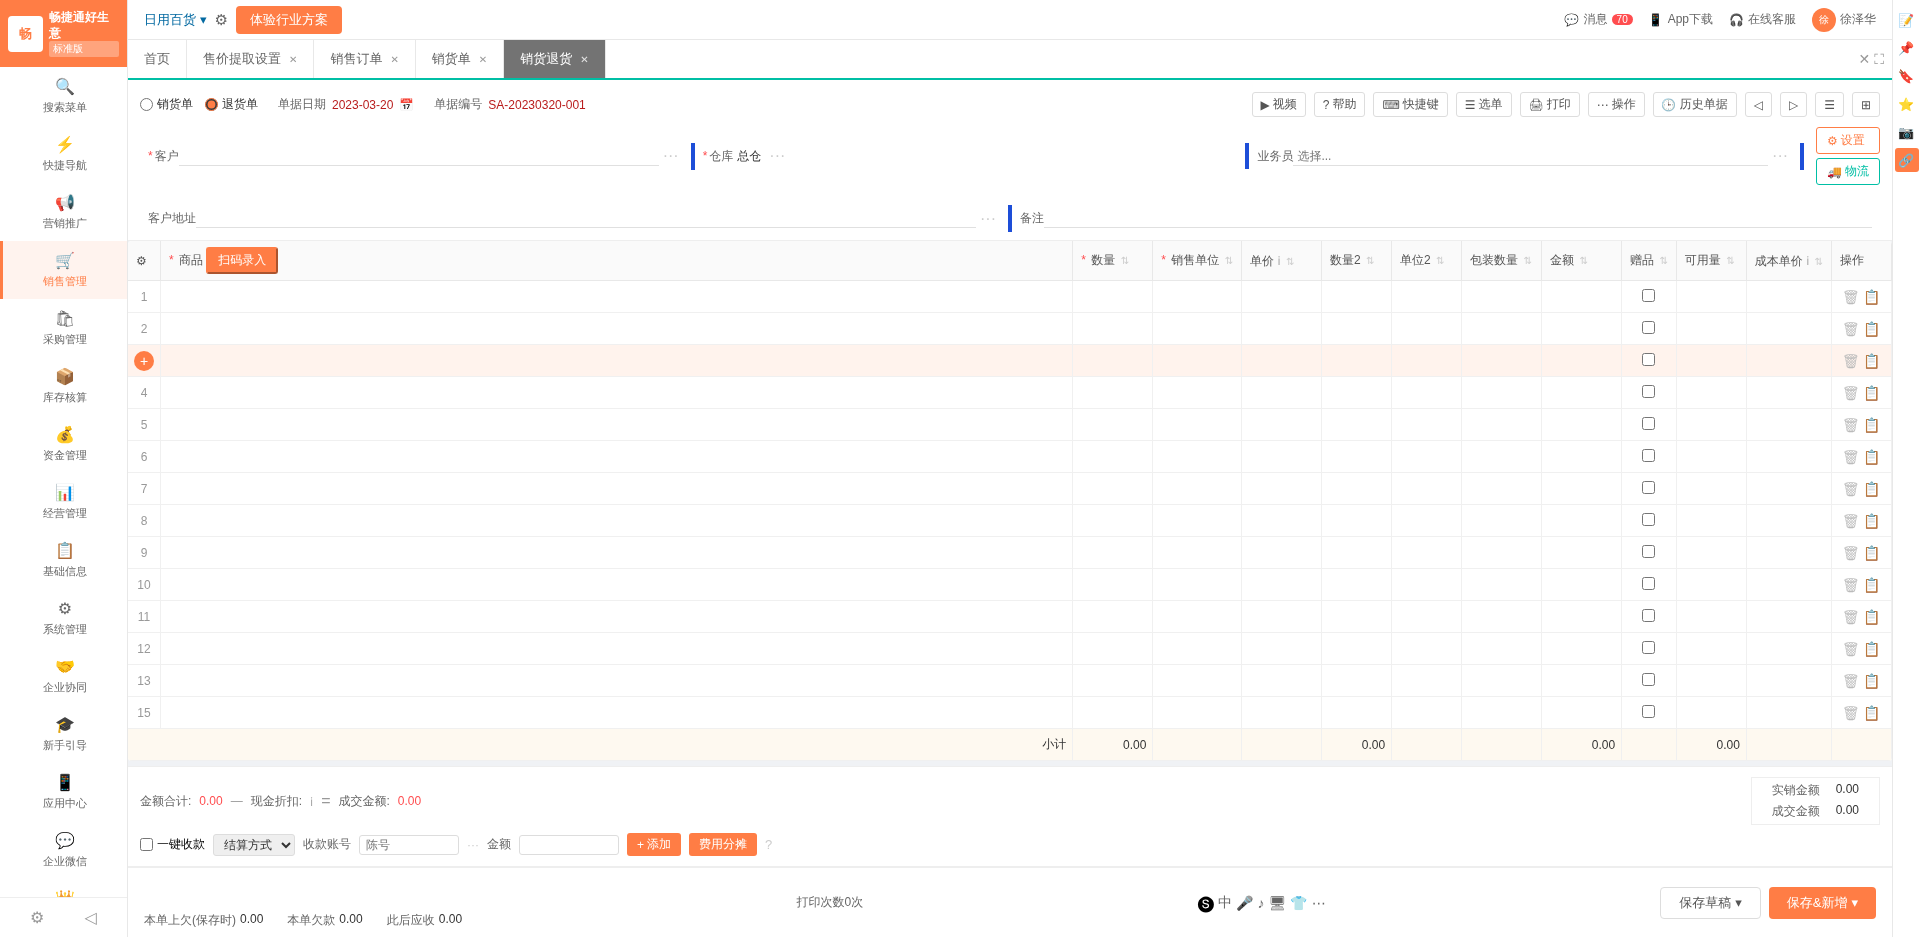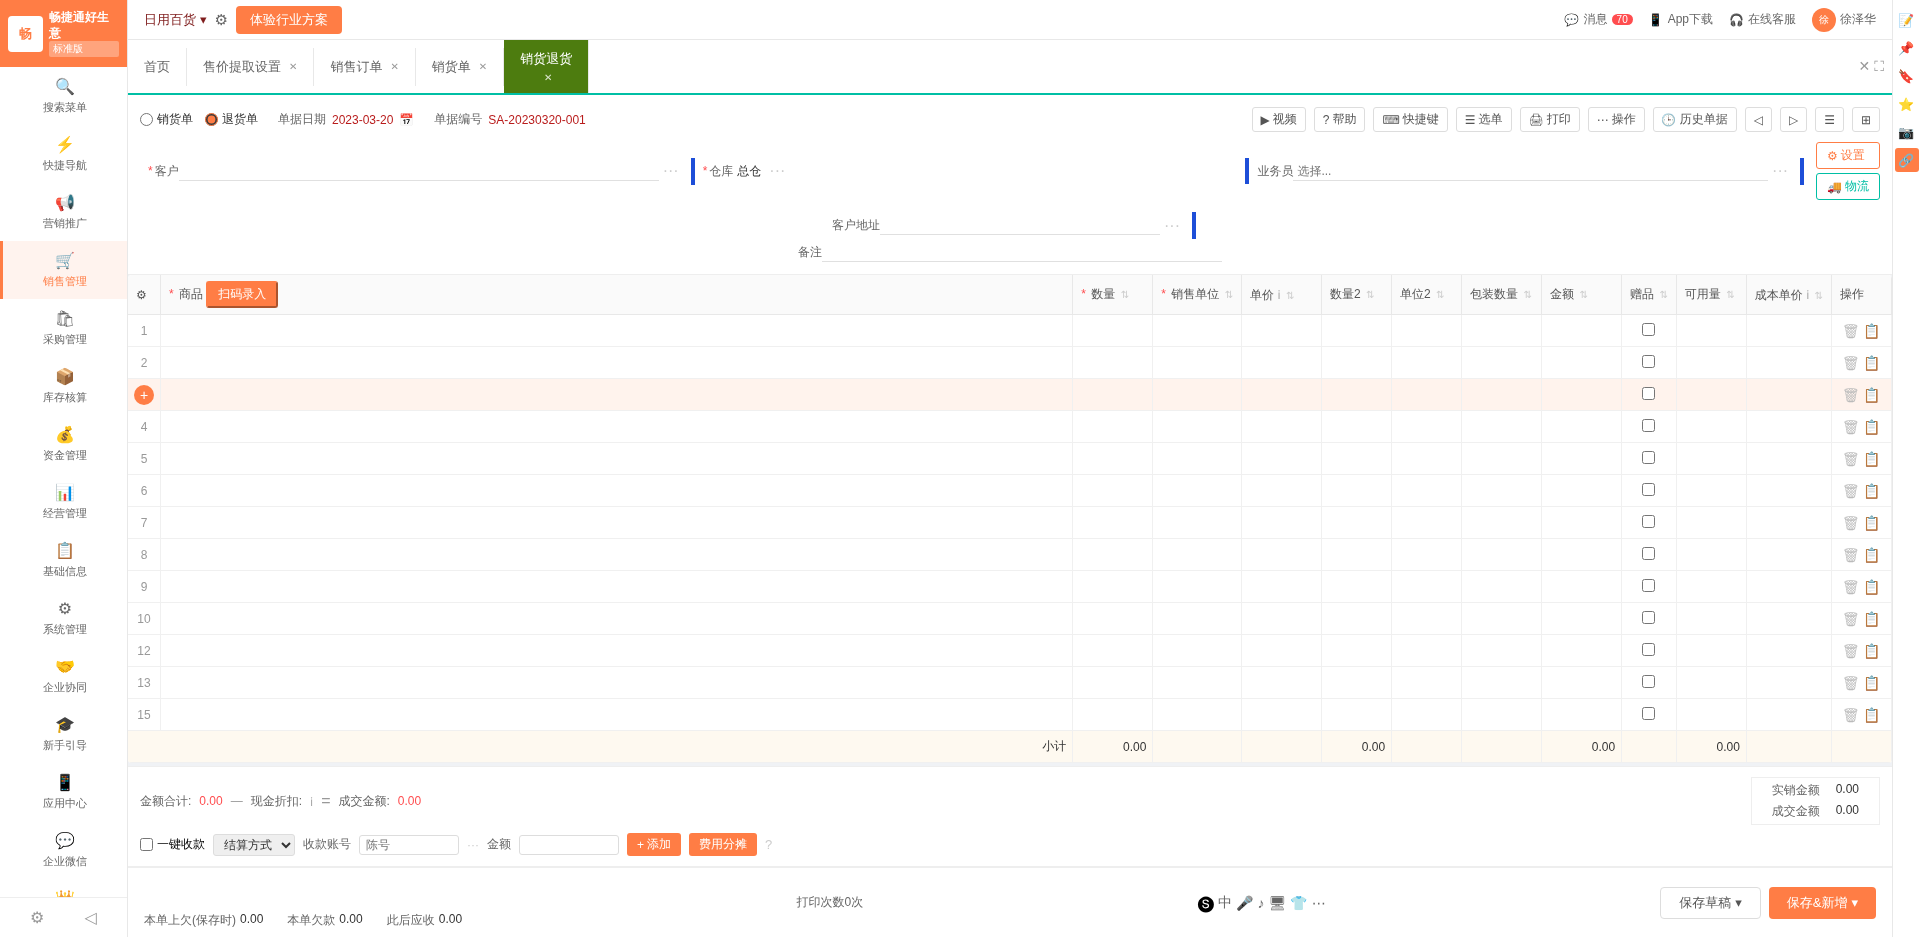--- a/index.html
+++ b/index.html
@@ -28,7 +28,7 @@
     
     .topbar { height: 40px; background: #fff; display: flex; align-items: center; justify-content: space-between; padding: 0 16px; border-bottom: 1px solid #e8e8e8; flex-shrink: 0; }
     .topbar-left { display: flex; align-items: center; gap: 8px; }
-    .topbar-select { display: flex; align-items: center; gap: 4px; font-size: 13px; color: #7f1d1d; cursor: pointer; }
+    .topbar-select { display: flex; align-items: center; gap: 4px; font-size: 13px; color: #0369a1; cursor: pointer; }
     .topbar-gear { color: #666; cursor: pointer; font-size: 15px; }
     .topbar-btn { background: #ff7d45; color: #fff; border: none; border-radius: 4px; padding: 5px 14px; font-size: 13px; cursor: pointer; }
     .topbar-right { display: flex; align-items: center; gap: 16px; font-size: 12px; color: #666; }

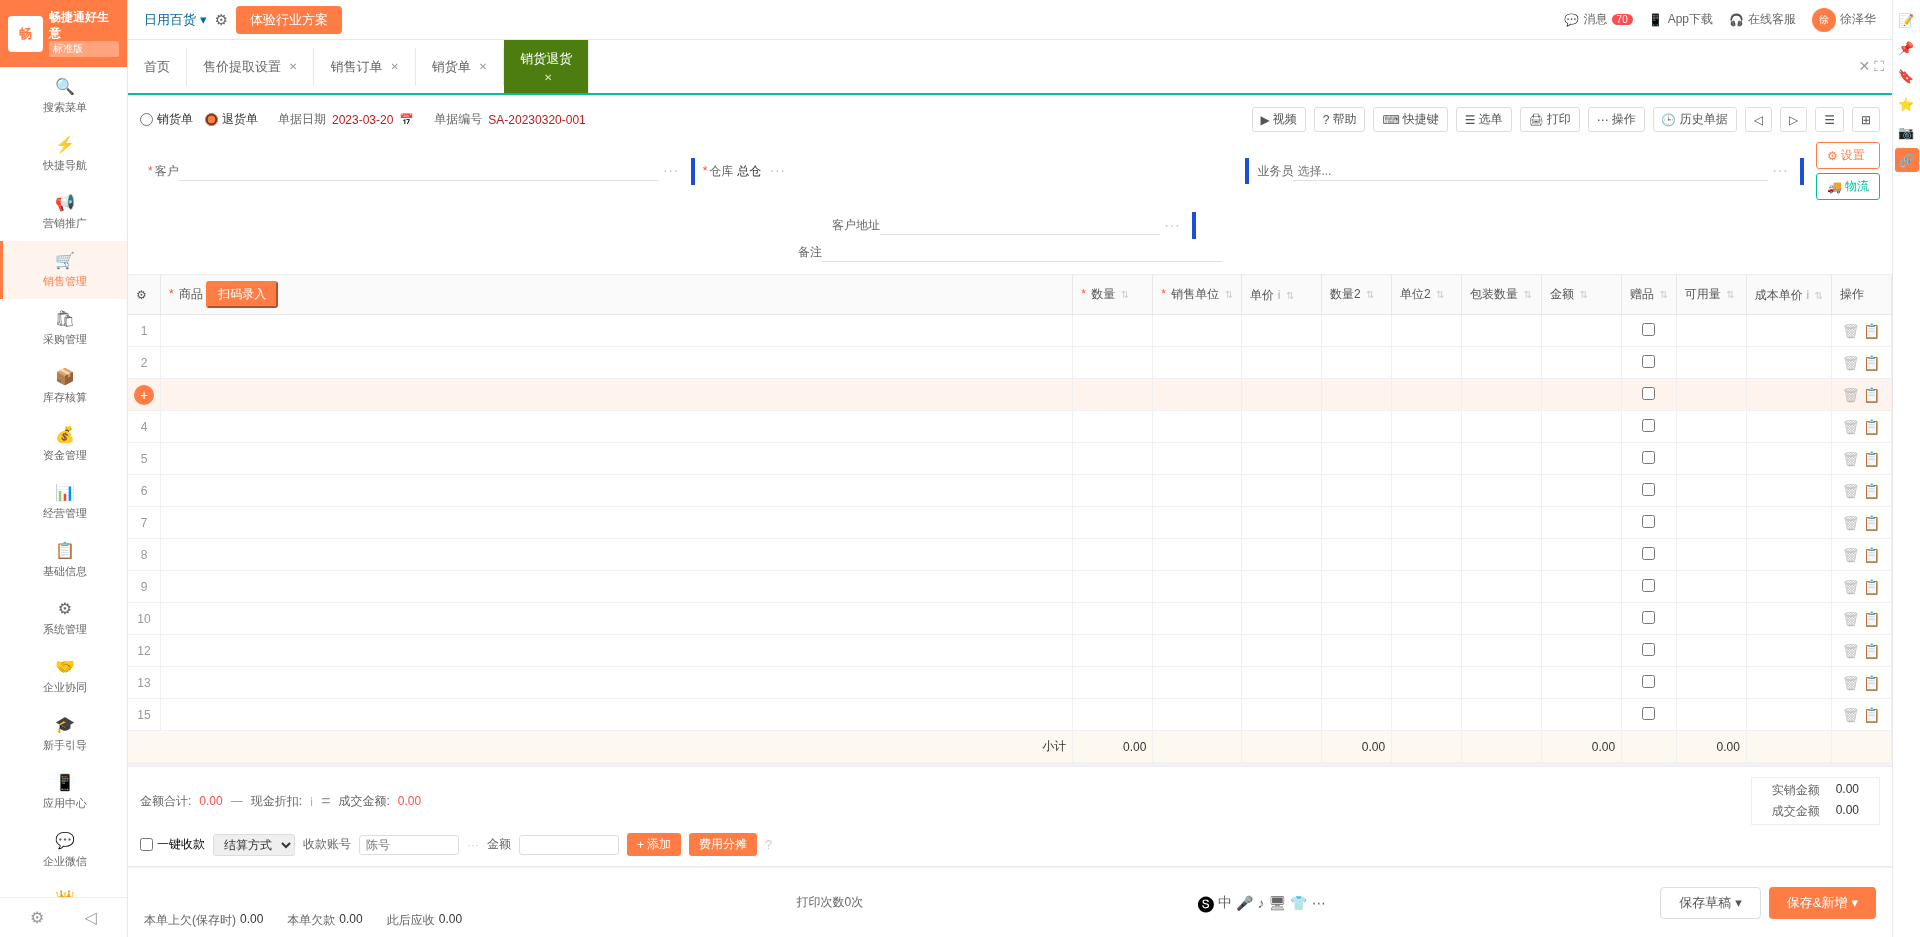--- a/index.html
+++ b/index.html
@@ -39,7 +39,7 @@
     
     .tabbar { display: flex; align-items: center; background: #fff; border-bottom: 2px solid #00bfa5; flex-shrink: 0; padding-left: 0; }
     .tab { display: flex; align-items: center; gap: 4px; padding: 10px 16px; font-size: 13px; cursor: pointer; color: #666; border-right: 1px solid #e8e8e8; white-space: nowrap; }
-    .tab.active { background: #4d7c0f; color: #fff; flex-direction: column; }
+    .tab.active { background: #737373; color: #fff; }
     .tab-close { font-size: 10px; color: #999; cursor: pointer; margin-left: 4px; }
     .tab.active .tab-close { color: rgba(255,255,255,0.8); }
     .tabbar-actions { margin-left: auto; display: flex; gap: 4px; padding: 0 8px; }

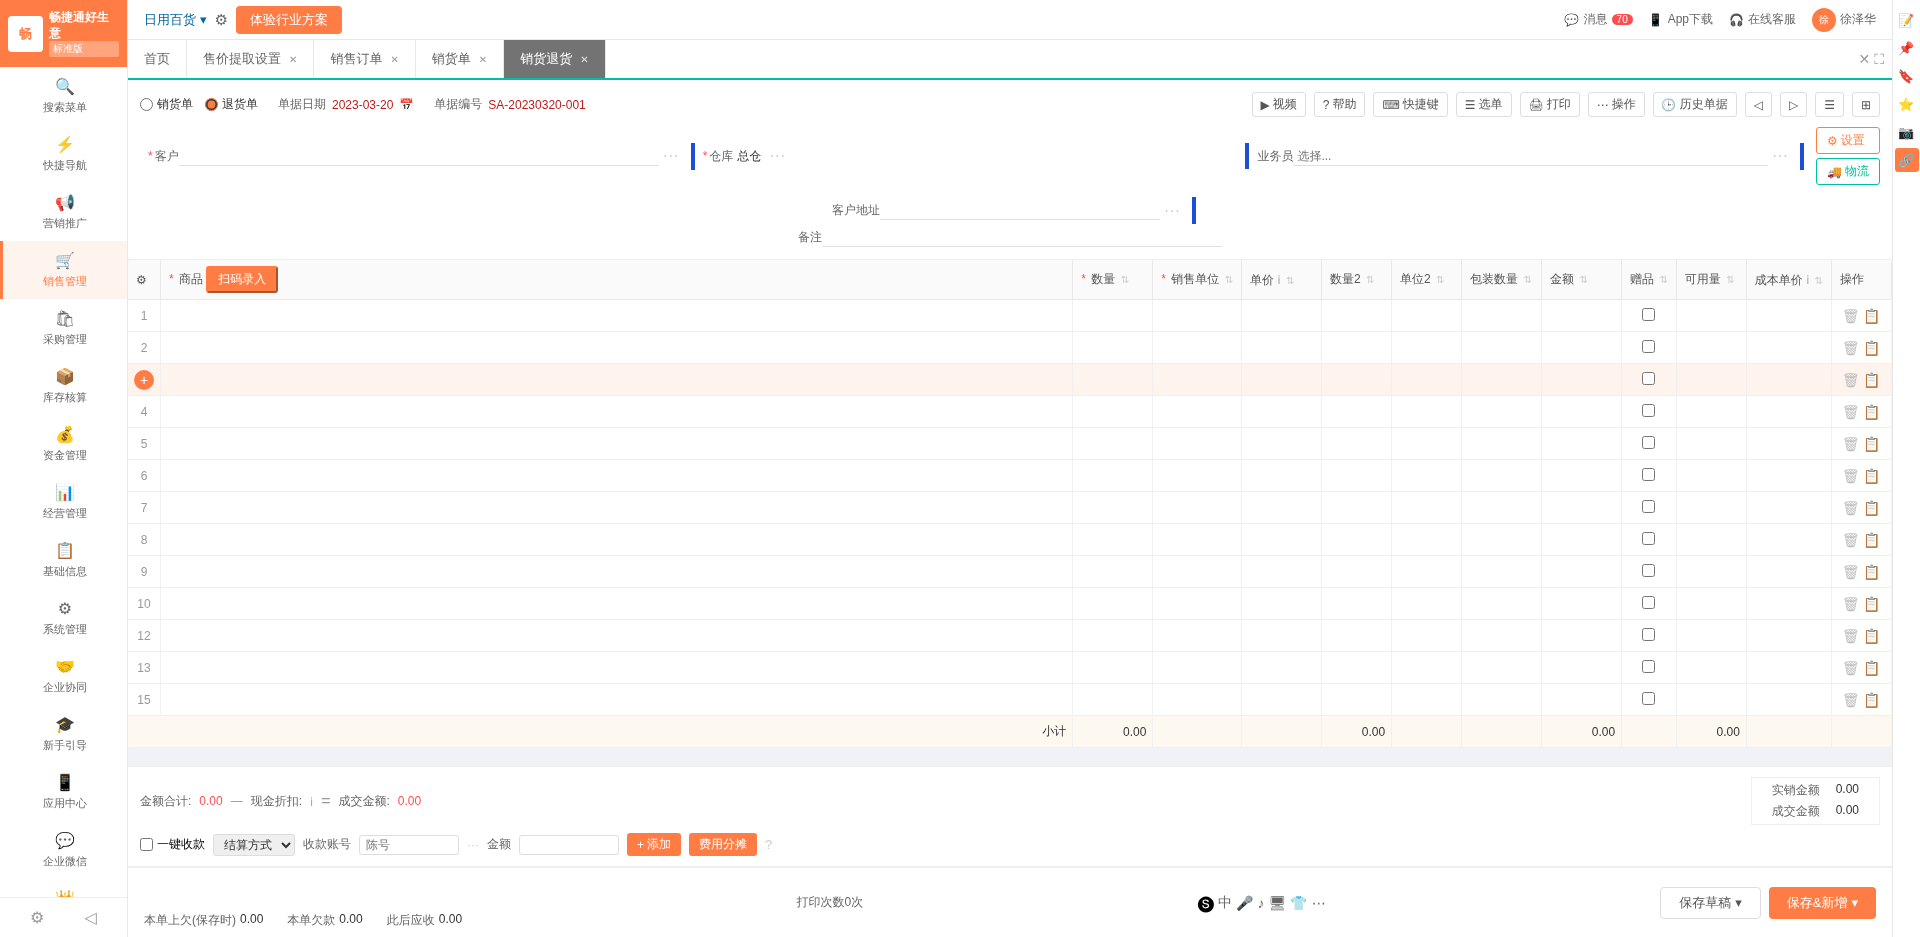--- a/index.html
+++ b/index.html
@@ -383,7 +383,7 @@
             </div>
           </div>
 
-          <div style="display:flex; align-items:center; gap:0; margin-top:12px;flex-direction:column;">
+          <div style="display:flex; align-items:flex-start; gap:0; margin-top:20px;">
             <div class="field-cell">
               <span class="form-field-label">客户地址</span>
               <input type="text" class="form-field-input" style="width: 280px;">

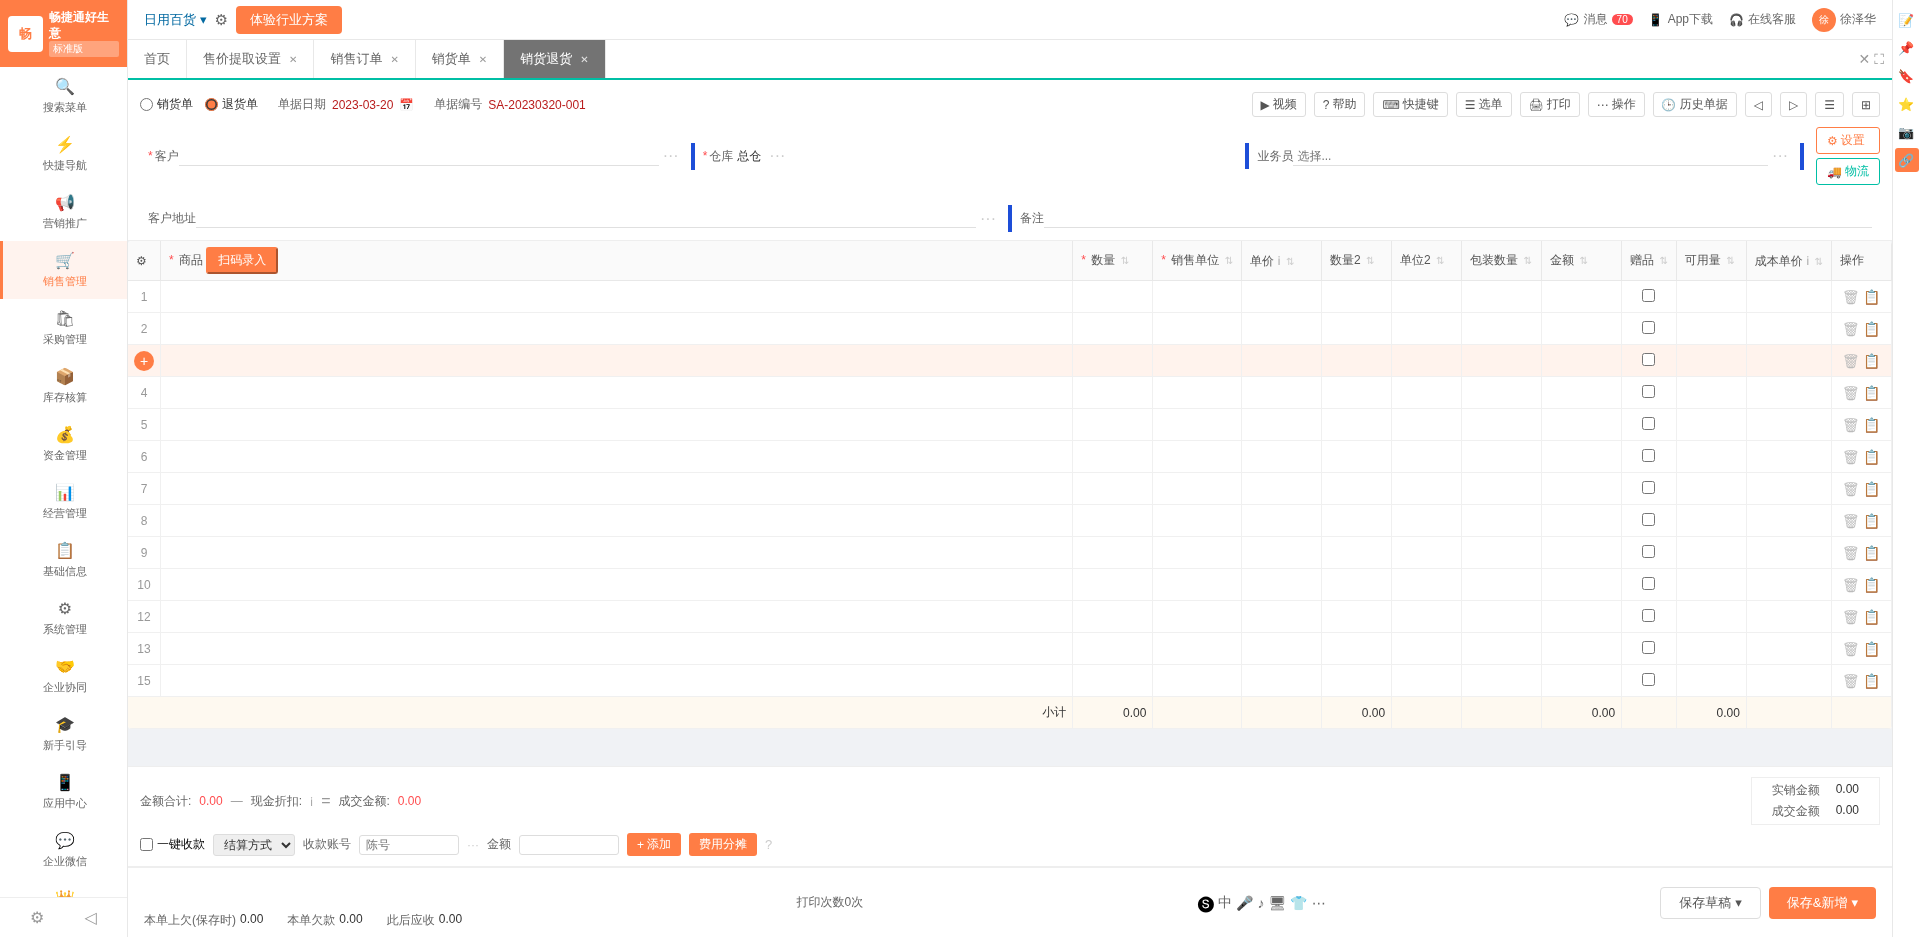--- a/index.html
+++ b/index.html
@@ -661,6 +661,26 @@
                   </td>
               </tr>
               <tr>
+                <td class="row-num">11</td>
+                <td></td>
+                  <td></td>
+                  <td></td>
+                  <td></td>
+                  <td></td>
+                  <td></td>
+                  <td></td>
+                  <td></td>
+                <td class="checkbox-cell"><input type="checkbox" style=""></td>
+                <td></td>
+                  <td></td>
+                <td class="col-ops">
+                    <div class="actions-cell">
+                      <span class="action-icon-btn">🗑</span>
+                      <span class="action-icon-btn">📋</span>
+                    </div>
+                  </td>
+              </tr>
+              <tr>
                 <td class="row-num">12</td>
                 <td></td>
                   <td></td>

